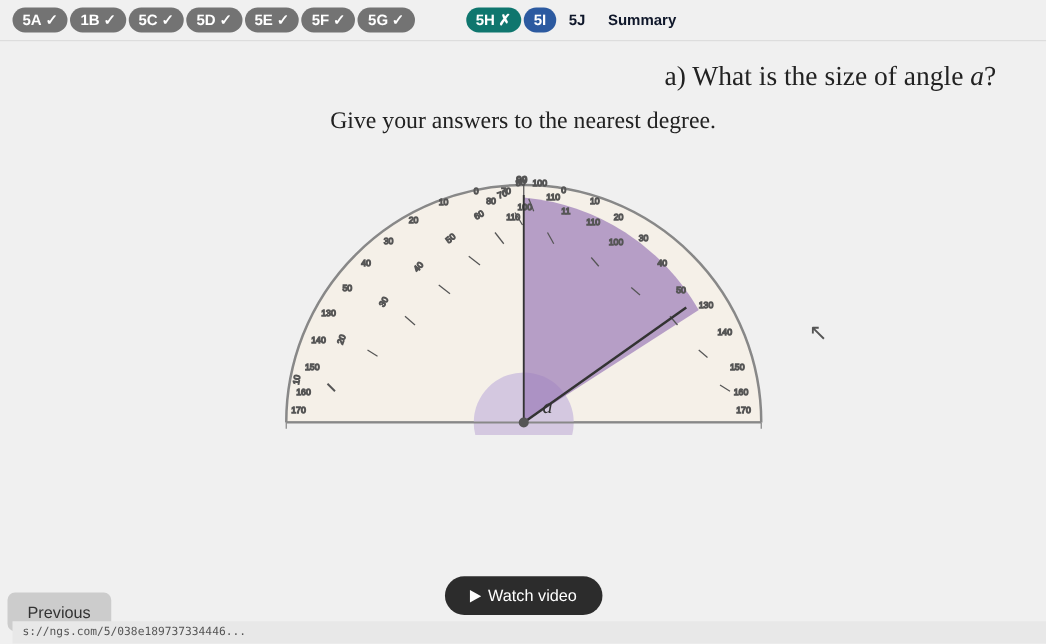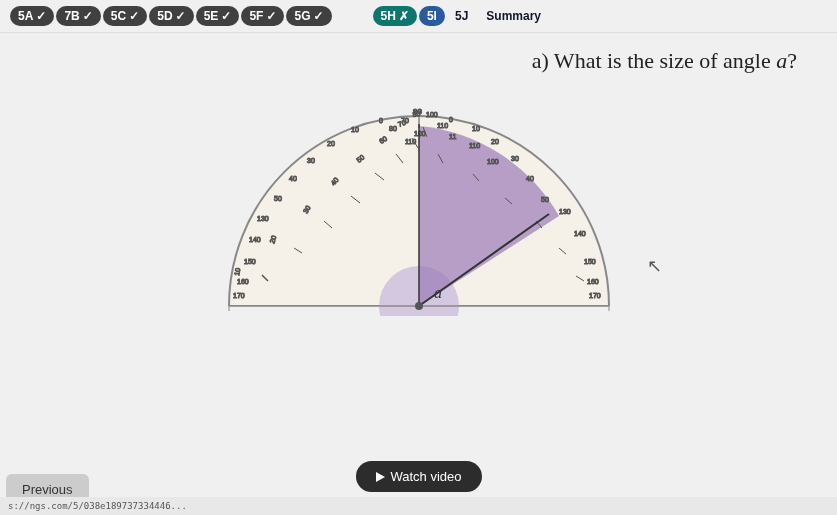--- a/index.html
+++ b/index.html
@@ -35,7 +35,7 @@
     }
 
     .nav-item.completed {
-      background: #404040;
+      background: #737373;
       color: white;
     }
 

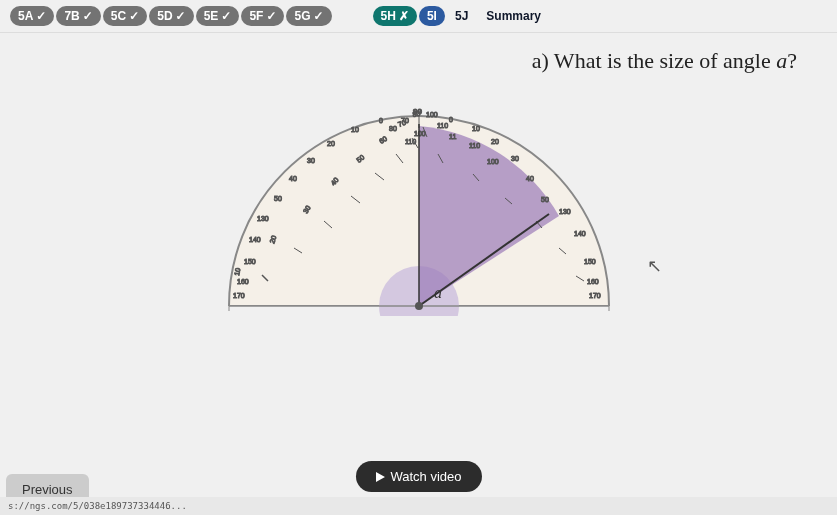--- a/index.html
+++ b/index.html
@@ -174,7 +174,7 @@
     <span>✓</span>
   </div>
   <div class="nav-item completed">
-    <span>7B</span>
+    <span>1B</span>
     <span>✓</span>
   </div>
   <div class="nav-item completed">

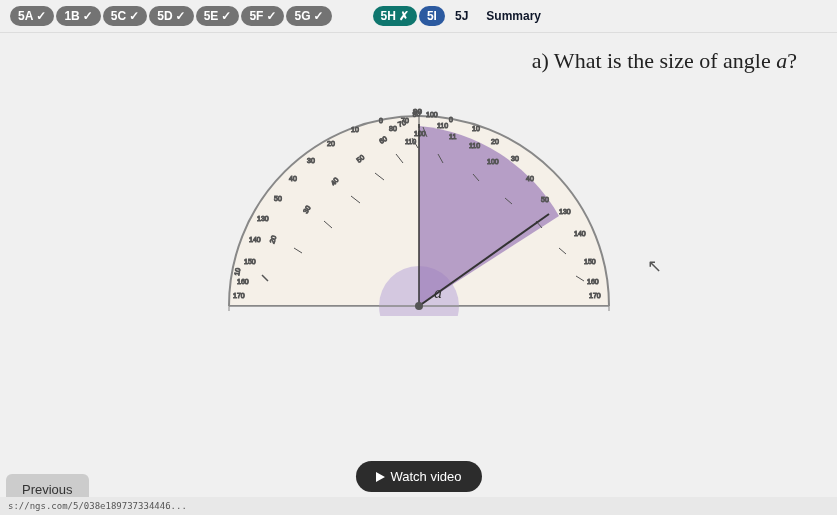--- a/index.html
+++ b/index.html
@@ -220,6 +220,7 @@
   </div>
 
 
+  <div class="instruction">Give your answers to the nearest degree.</div>
 
   <div class="protractor-area">
     <svg class="protractor-svg" viewBox="0 0 400 210" xmlns="http://www.w3.org/2000/svg">

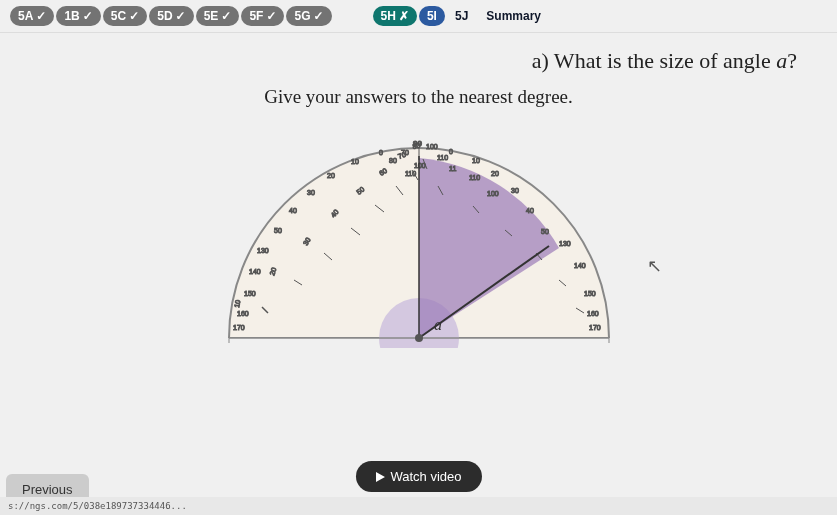--- a/index.html
+++ b/index.html
@@ -153,7 +153,7 @@
     .url-bar {
       position: absolute;
       bottom: 0;
-      left: 0;
+      left: 10px;
       right: 0;
       height: 18px;
       background: #e8e8e8;

